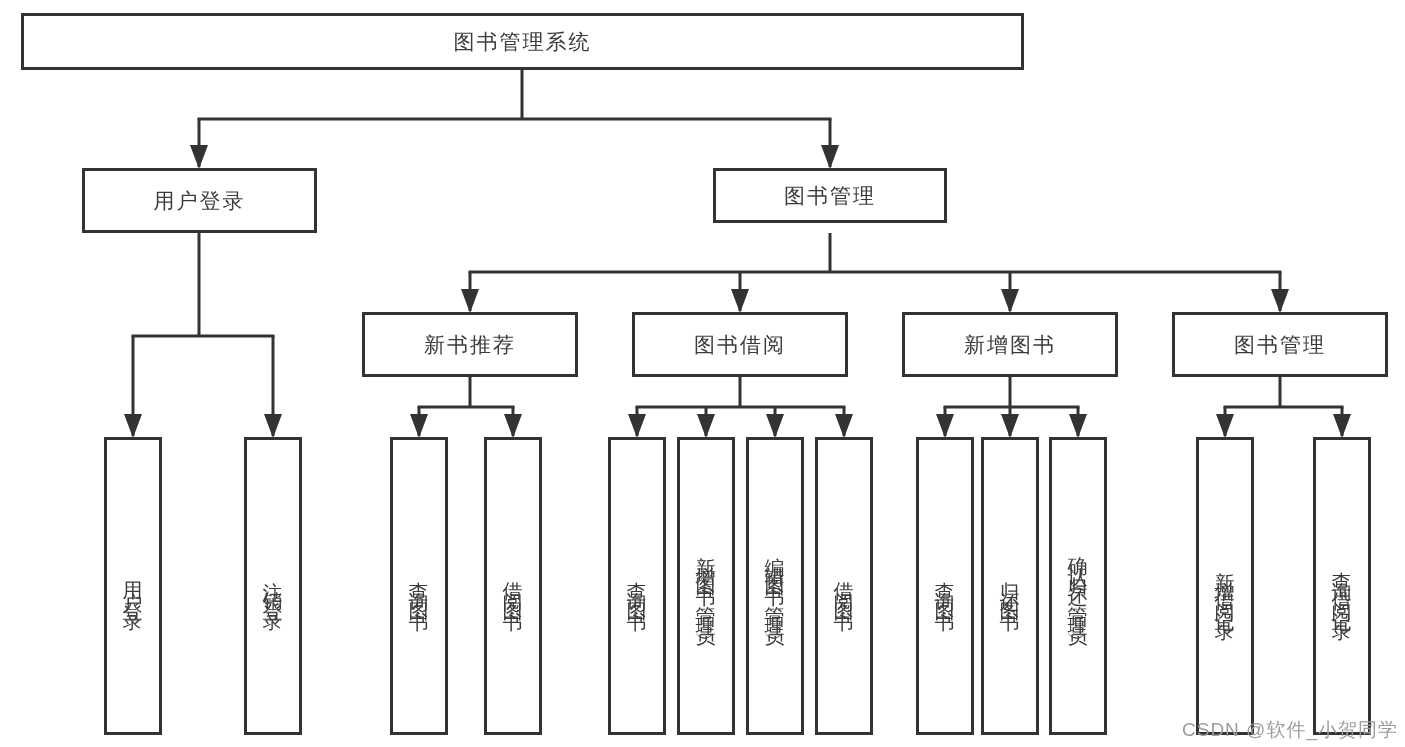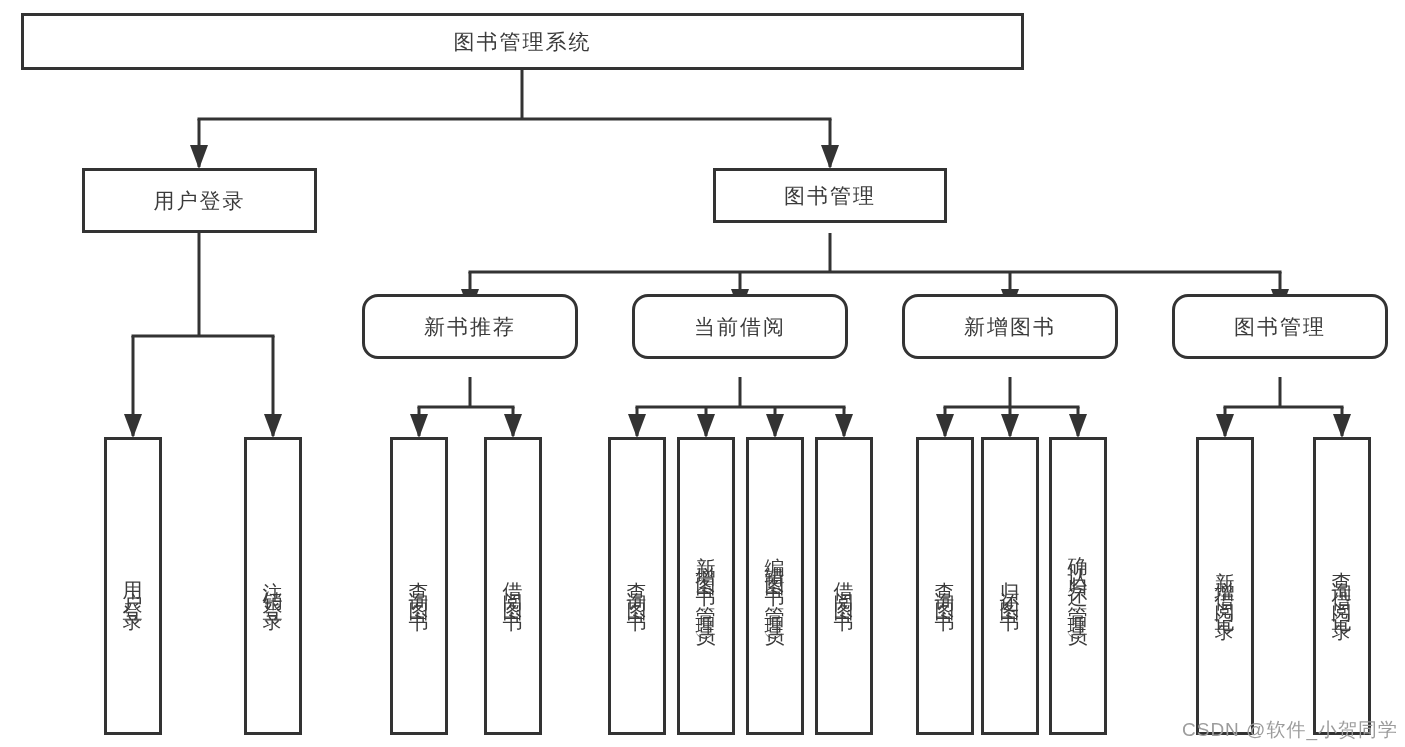--- a/index.html
+++ b/index.html
@@ -70,7 +70,7 @@
   .node-root      {left:21px;  top:13px;  width:1003px; height:57px;}
   .node-user      {left:82px;  top:168px; width:235px;  height:65px;}
   .node-bookmgmt  {left:713px; top:168px; width:234px;  height:55px;}
-  .node-l3        {top:294px;  width:216px; height:65px;border-radius:16px;}
+  .node-l3        {top:312px;  width:216px; height:65px;}
   .node-newbook   {left:362px;}
   .node-borrowing {left:632px;}
   .node-current   {left:902px;}

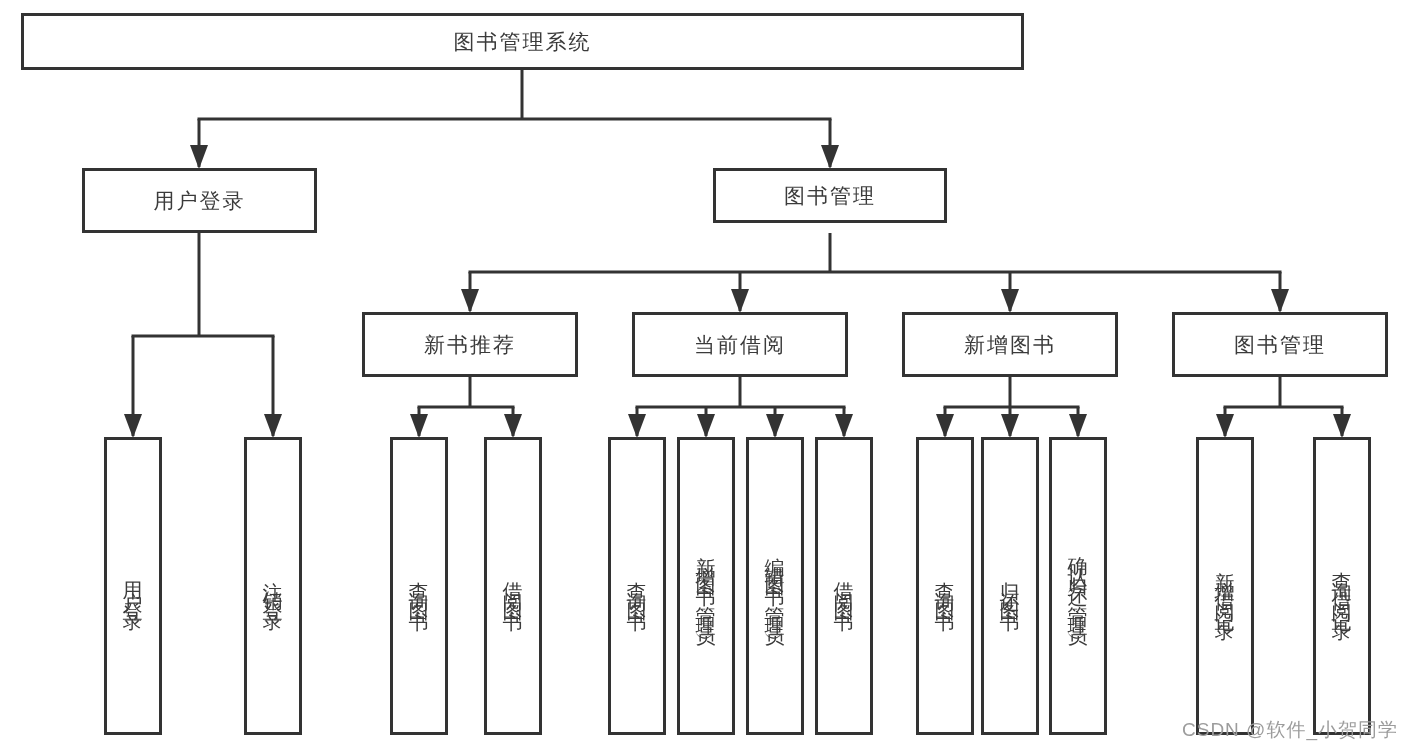--- a/index.html
+++ b/index.html
@@ -158,7 +158,7 @@
   <div class="hnode node-bookmgmt">图书管理</div>
 
   <div class="hnode node-l3 node-newbook">新书推荐</div>
-  <div class="hnode node-l3 node-borrowing">当前借阅</div>
+  <div class="hnode node-l3 node-borrowing">图书借阅</div>
   <div class="hnode node-l3 node-current">新增图书</div>
   <div class="hnode node-l3 node-records">图书管理</div>
 

